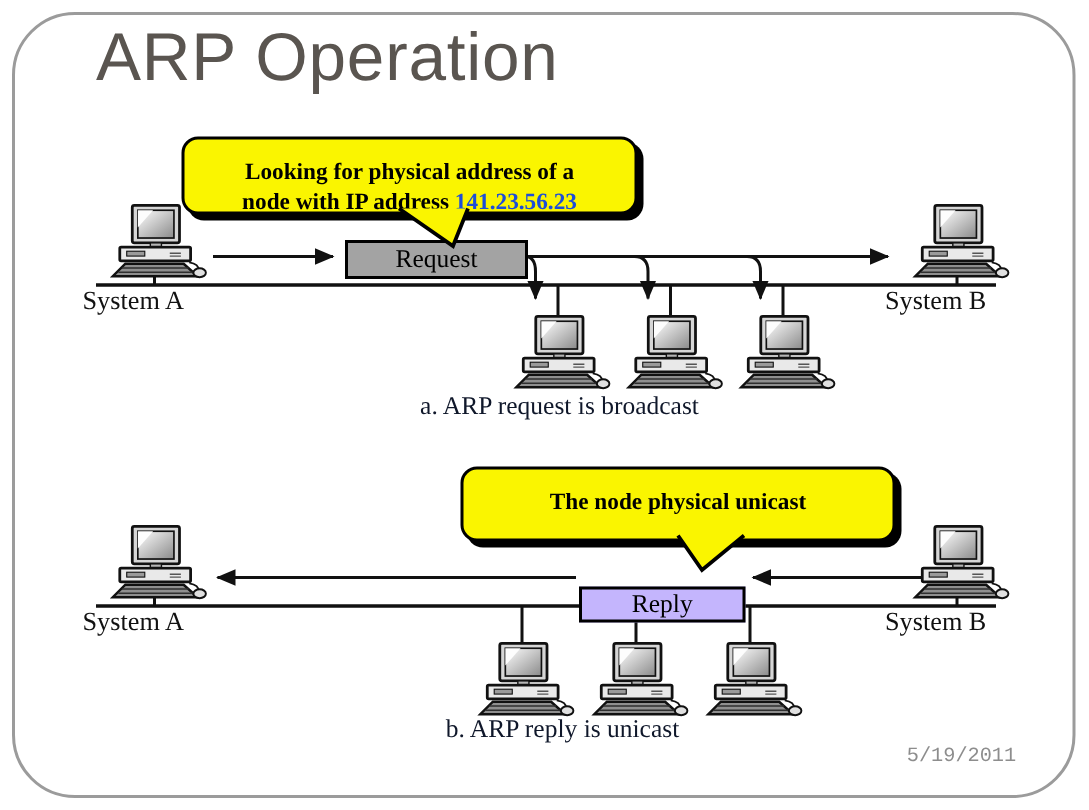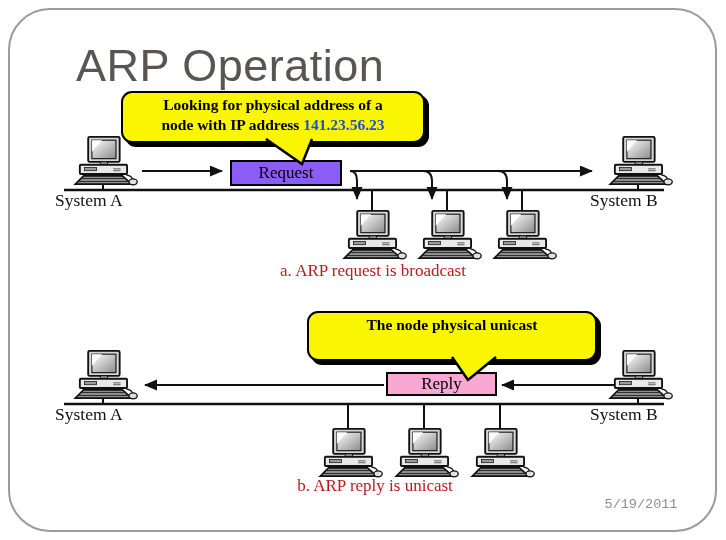--- a/index.html
+++ b/index.html
@@ -7,8 +7,8 @@
          font-family:"Liberation Serif",serif;}
   #frame{position:absolute;left:8px;top:8px;right:9px;bottom:8px;border:2px solid #9b9b9b;
          border-radius:42px;pointer-events:none;}
-  #title{position:absolute;left:76px;top:12px;font-family:"Liberation Sans",sans-serif;
-         font-size:45px;letter-spacing:.5px;white-space:nowrap;margin-top:28px;}
+  #title{position:absolute;left:64px;top:12px;font-family:"Liberation Sans",sans-serif;
+         font-size:45px;letter-spacing:.5px;white-space:nowrap;}
   .callout{position:absolute;box-sizing:border-box;border:2.5px solid #000;border-radius:11px;
            box-shadow:4px 4px 0 0 #000;text-align:center;font-size:15.5px;font-weight:600;
            line-height:19.5px;padding-top:2px;z-index:3;}

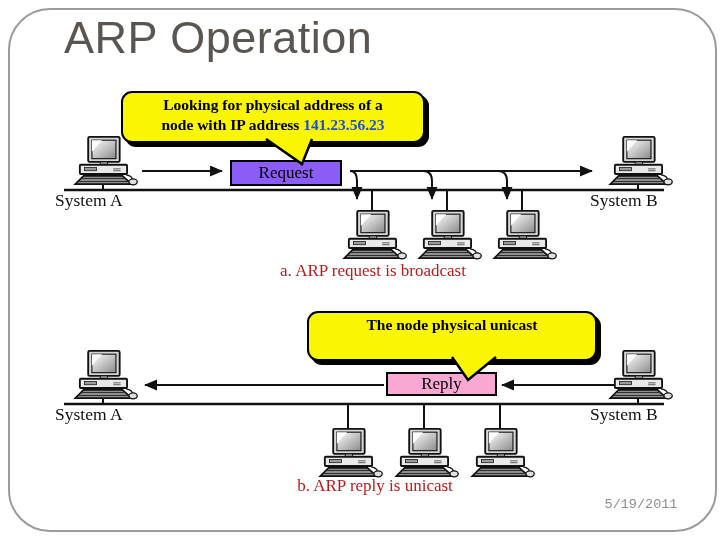--- a/index.html
+++ b/index.html
@@ -11,7 +11,7 @@
          font-size:45px;letter-spacing:.5px;white-space:nowrap;}
   .callout{position:absolute;box-sizing:border-box;border:2.5px solid #000;border-radius:11px;
            box-shadow:4px 4px 0 0 #000;text-align:center;font-size:15.5px;font-weight:600;
-           line-height:19.5px;padding-top:2px;z-index:3;}
+           line-height:19.5px;padding-top:12px;z-index:3;}
   .netbox{position:absolute;box-sizing:border-box;border:2px solid #000;text-align:center;
           font-size:17px;z-index:3;}
   .syslabel{position:absolute;width:100px;text-align:left;font-size:17.5px;color:#111;z-index:2;}

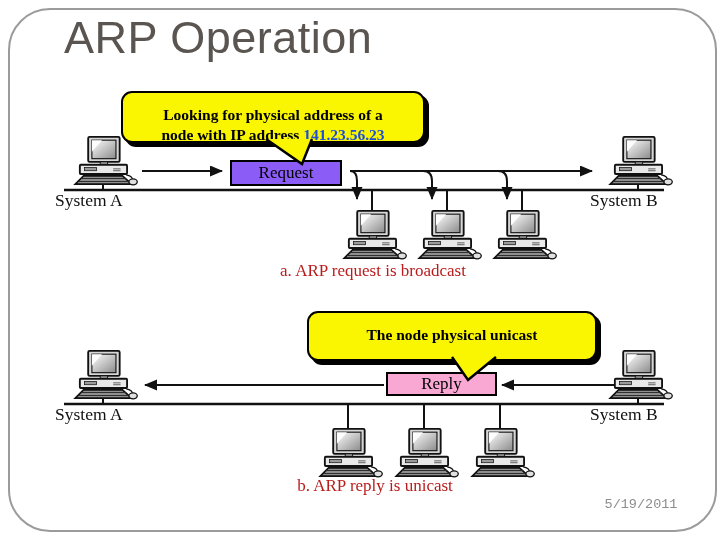--- a/index.html
+++ b/index.html
@@ -85,7 +85,7 @@
     <div><span>node with IP address </span><span style="color: #1d4ed8;">141.23.56.23</span></div>
   </div>
 
-  <div class="netbox" style="left: 230px; top: 160px; width: 112px; height: 26px; line-height: 21px; background-color: #8b5cf6;">
+  <div class="netbox" style="left: 230px; top: 160px; width: 122px; height: 26px; line-height: 21px; background-color: #a3a3a3;">
     <span>Request</span>
   </div>
 

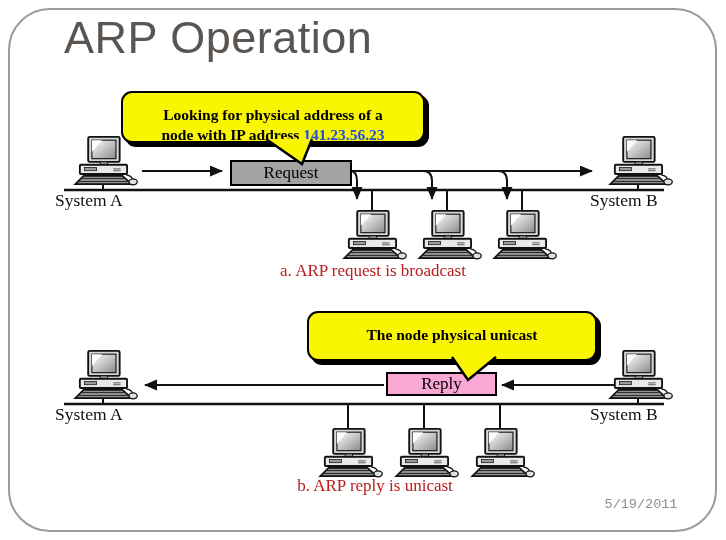--- a/index.html
+++ b/index.html
@@ -15,7 +15,7 @@
   .netbox{position:absolute;box-sizing:border-box;border:2px solid #000;text-align:center;
           font-size:17px;z-index:3;}
   .syslabel{position:absolute;width:100px;text-align:left;font-size:17.5px;color:#111;z-index:2;}
-  .caption{position:absolute;width:430px;text-align:center;font-size:17px;color:#b91c1c;z-index:2;}
+  .caption{position:absolute;width:430px;text-align:center;font-size:17px;color:#0f172a;z-index:2;}
   #date{position:absolute;left:600px;top:497px;width:82px;text-align:center;
         font-family:Liberation Mono, monospace;font-size:13.5px;}
   svg.layer{position:absolute;left:0;top:0;z-index:1;}

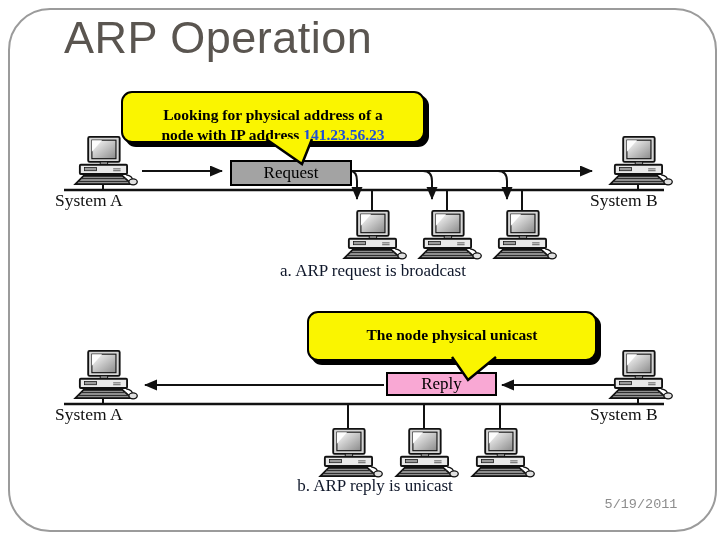--- a/index.html
+++ b/index.html
@@ -97,7 +97,7 @@
     <div>The node physical unicast</div>
   </div>
 
-  <div class="netbox" style="left: 386px; top: 372px; width: 111px; height: 24px; line-height: 19px; background-color: #f9a8d4;">
+  <div class="netbox" style="left: 386px; top: 391px; width: 111px; height: 24px; line-height: 19px; background-color: #c4b5fd;">
     <span>Reply</span>
   </div>
 

